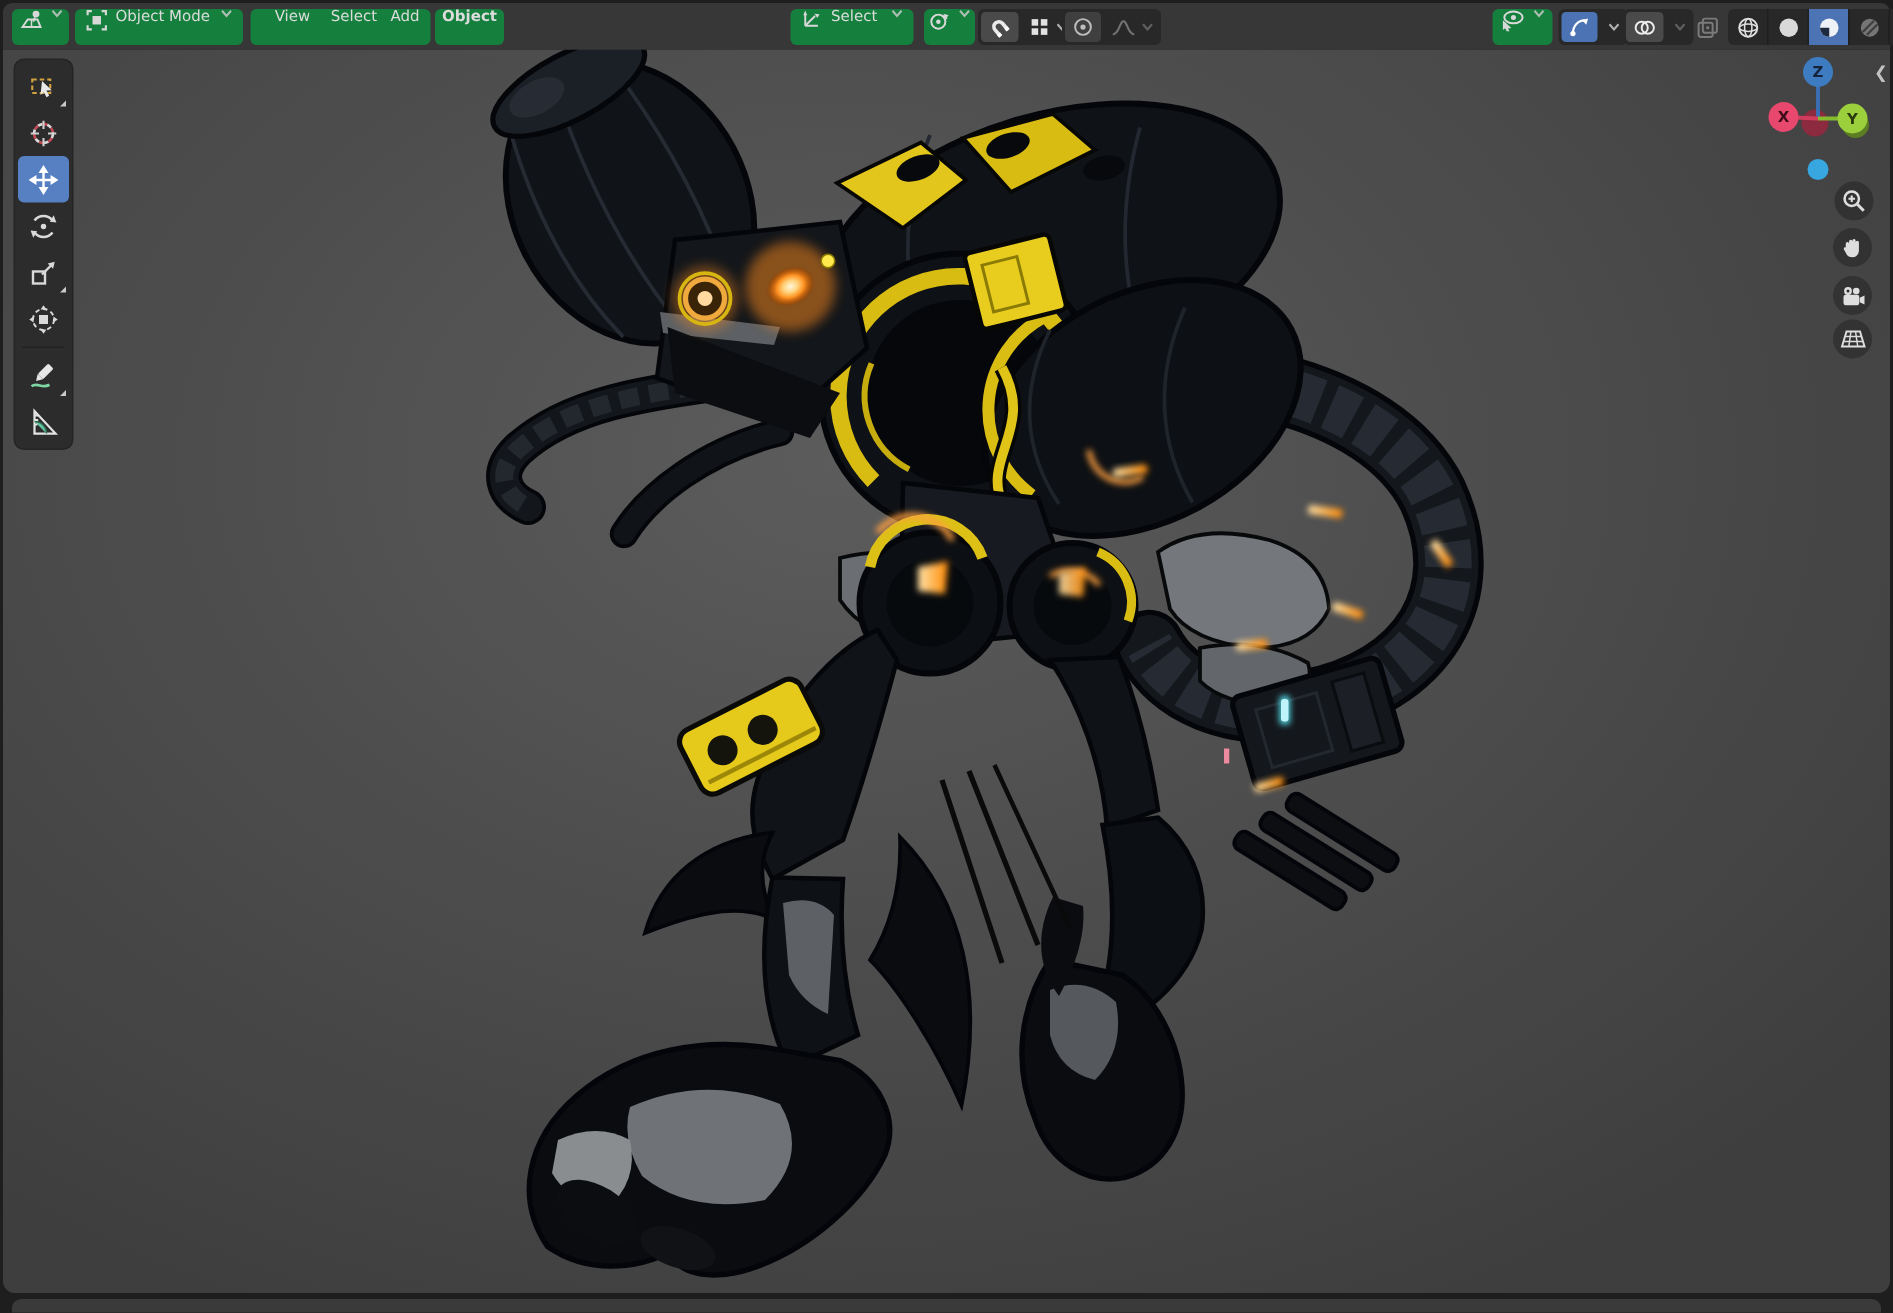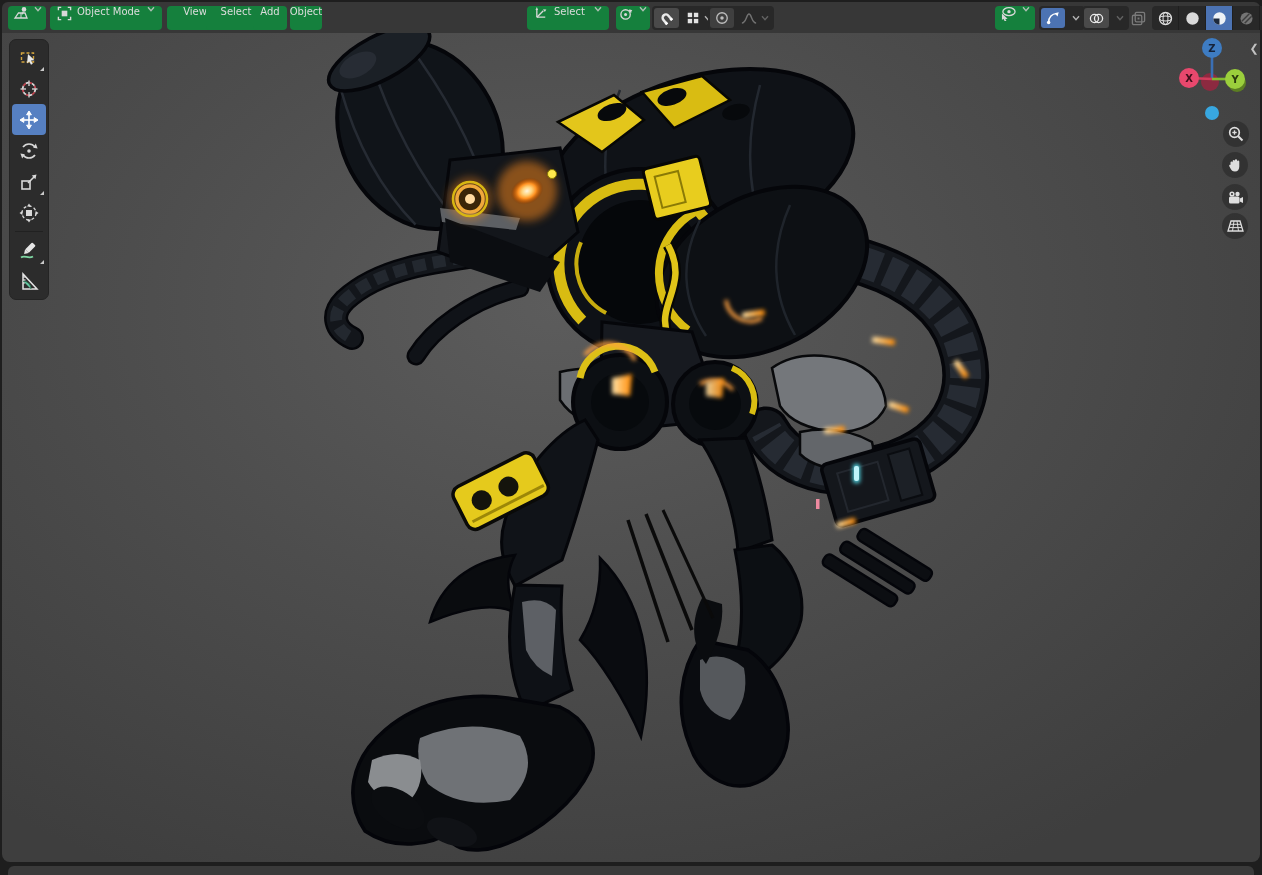--- a/index.html
+++ b/index.html
@@ -266,7 +266,7 @@
     <div class="hbtn" style="left:251px;width:34px;">
         <span>Add</span>
       </div>
-    <div class="hbtn" style="left:288px;width:32px;">
+    <div class="hbtn" style="left:288px;width:46px;font-weight:bold;">
         <span>Object</span>
       </div>
 

